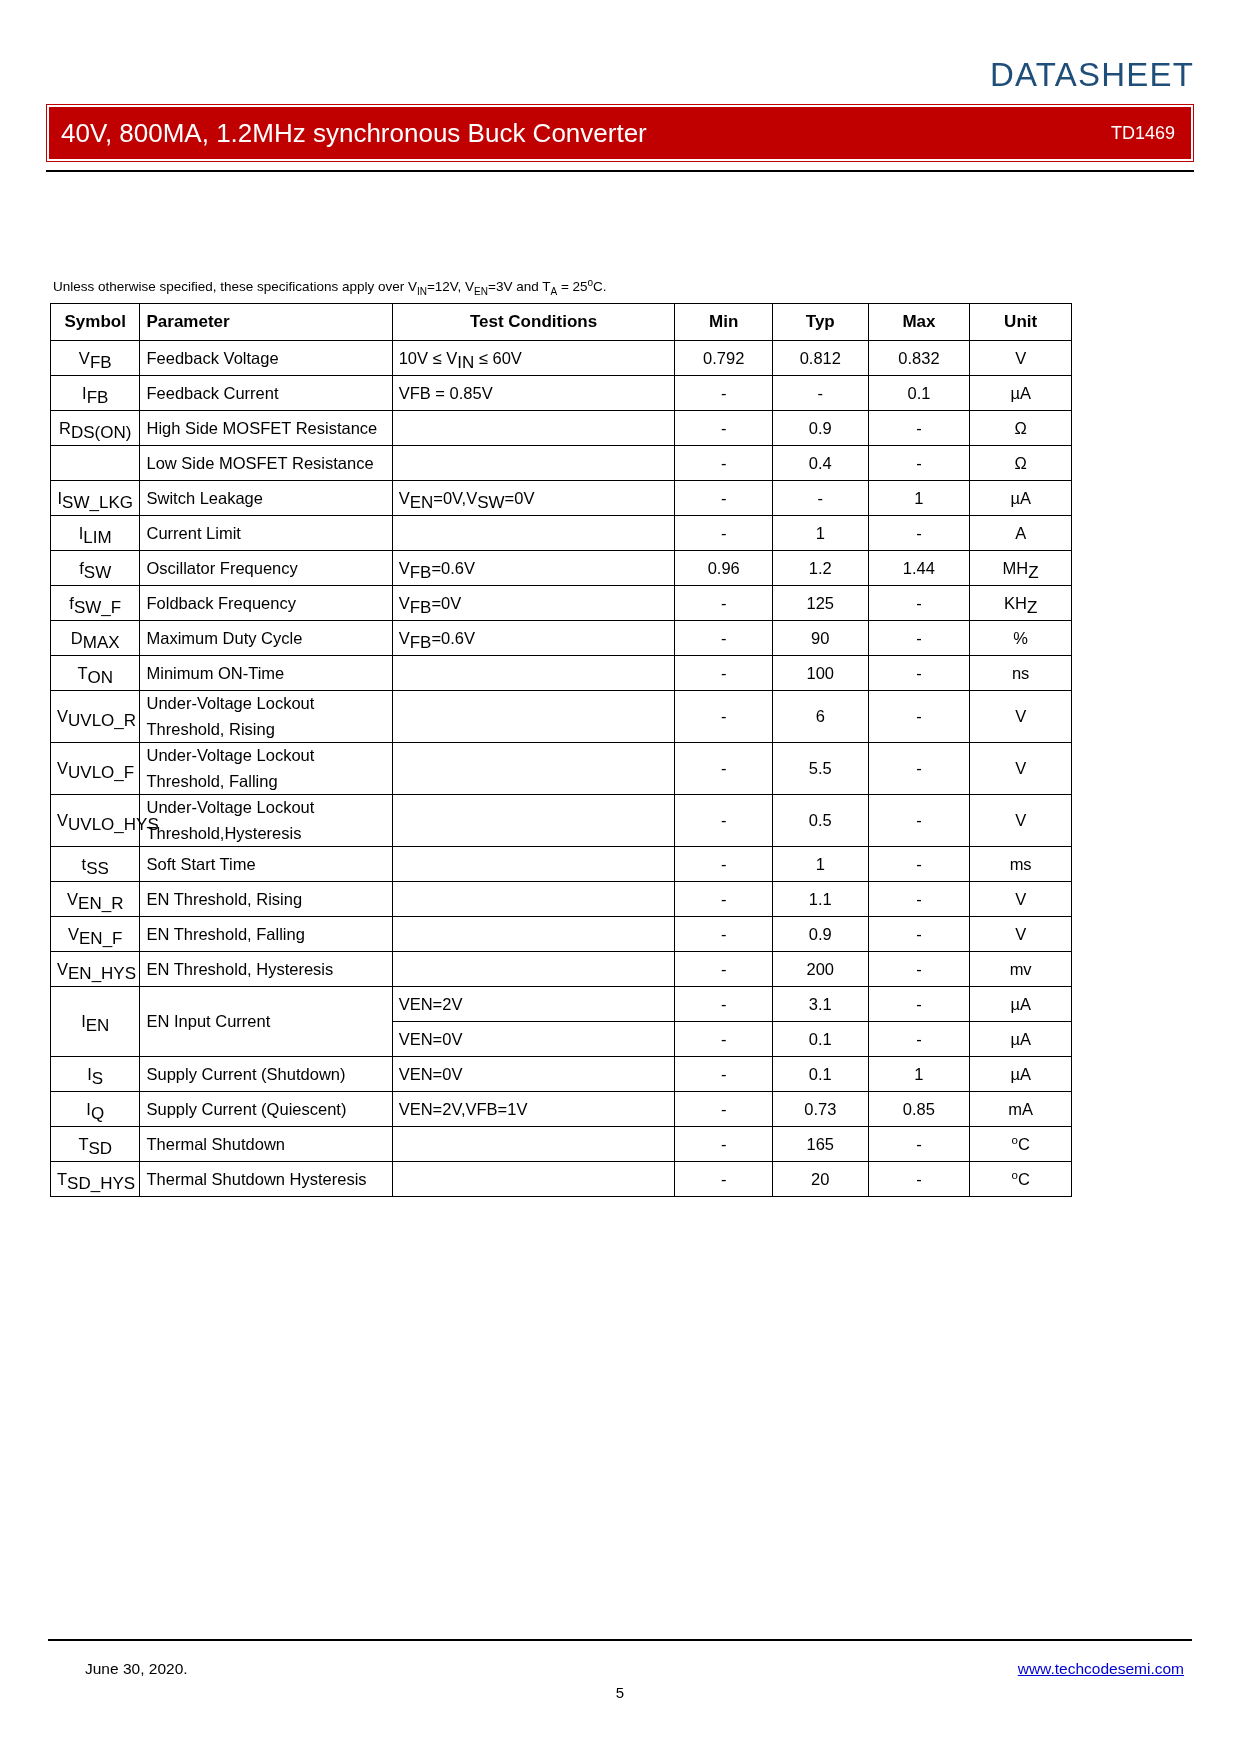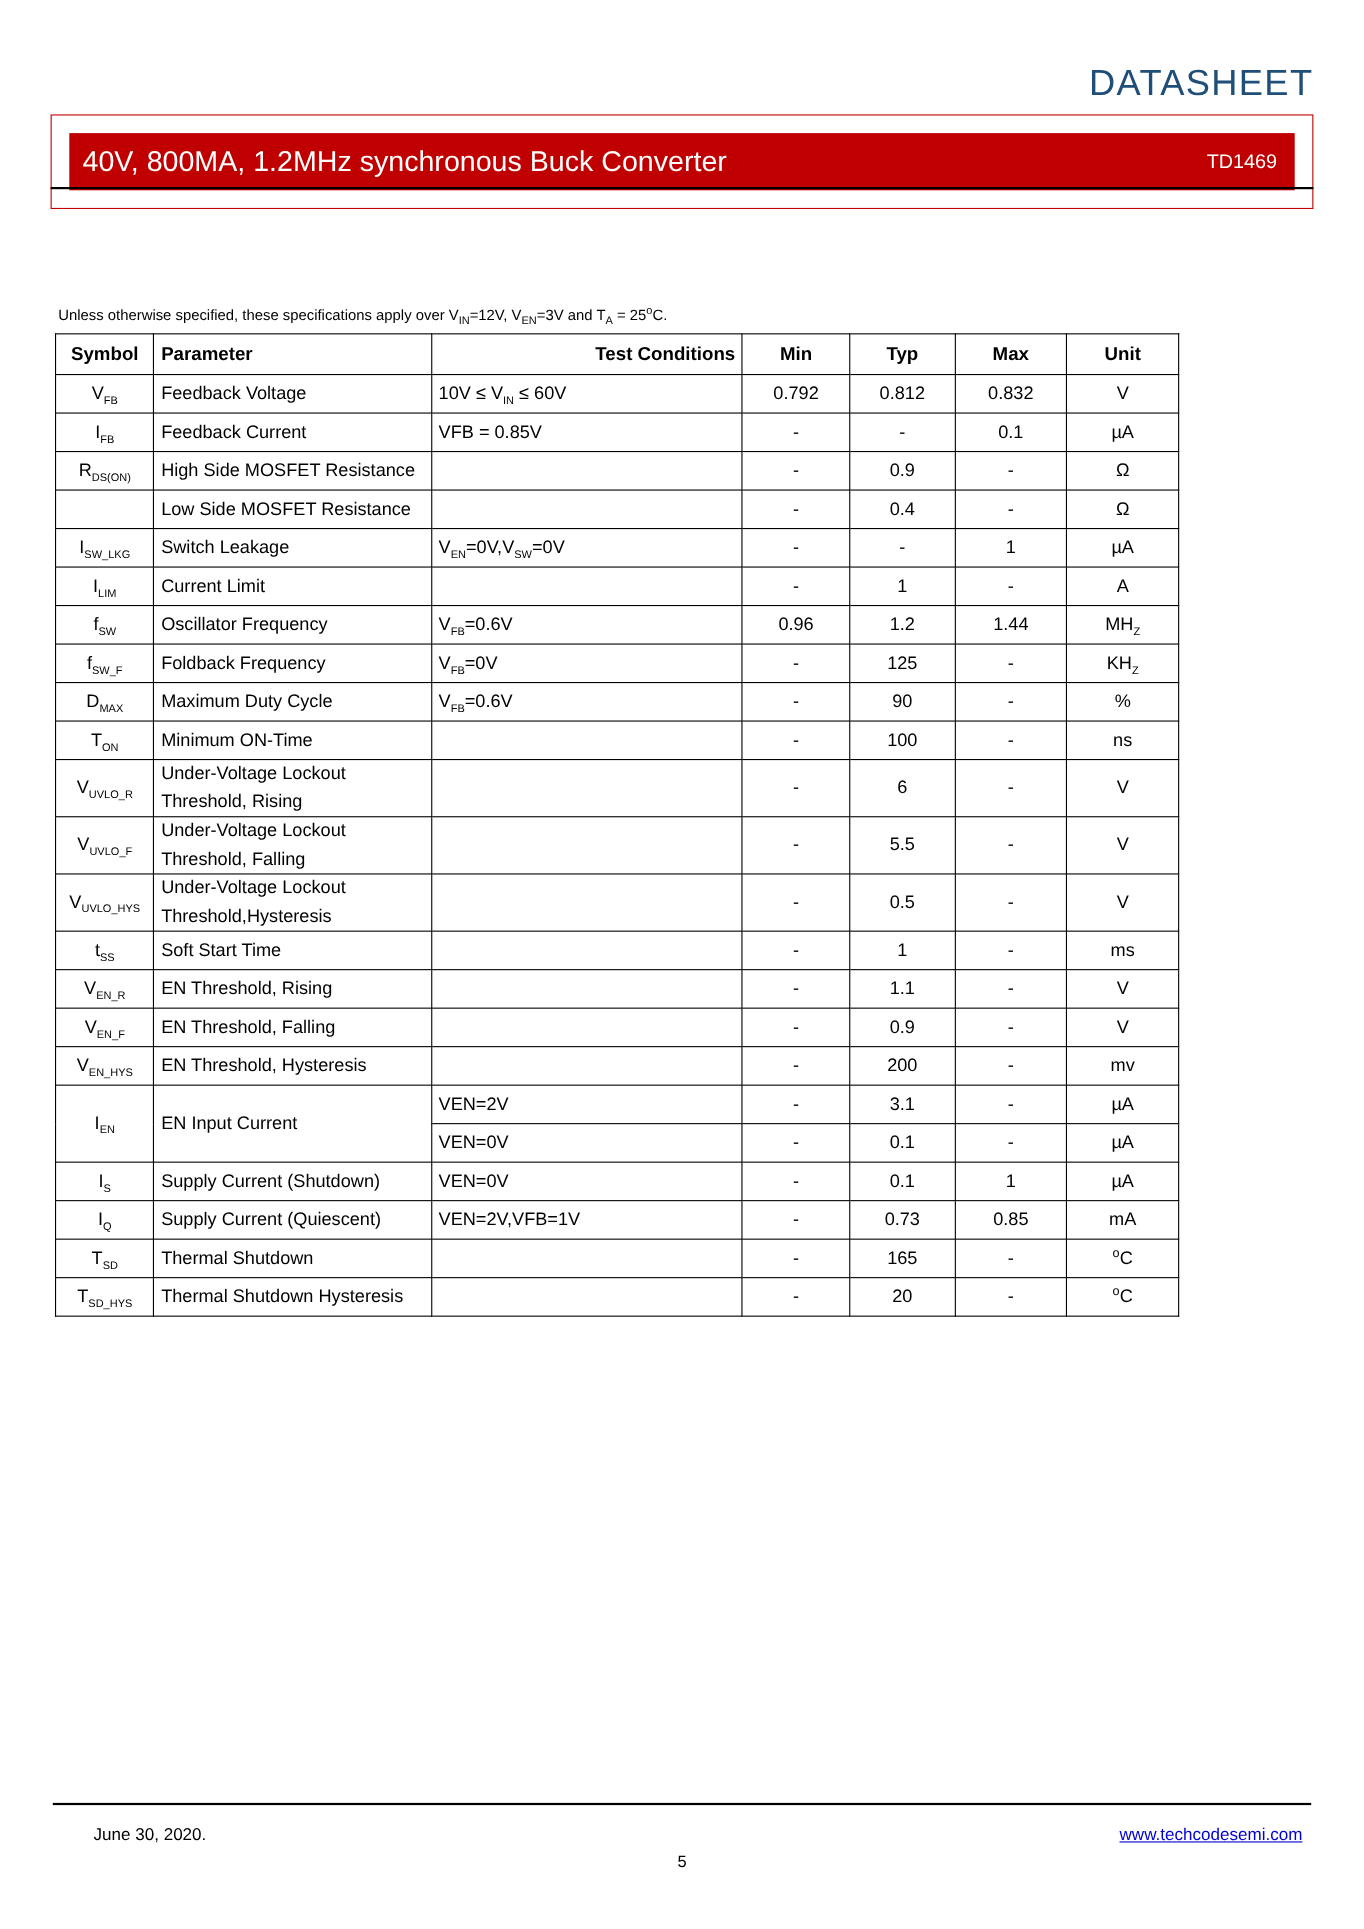--- a/index.html
+++ b/index.html
@@ -70,7 +70,7 @@
     right: 46px;
     top: 104px;
     border: 1px solid #c00000;
-    padding: 16px;
+    padding: 2px;
     box-sizing: border-box;
   }
   .banner {

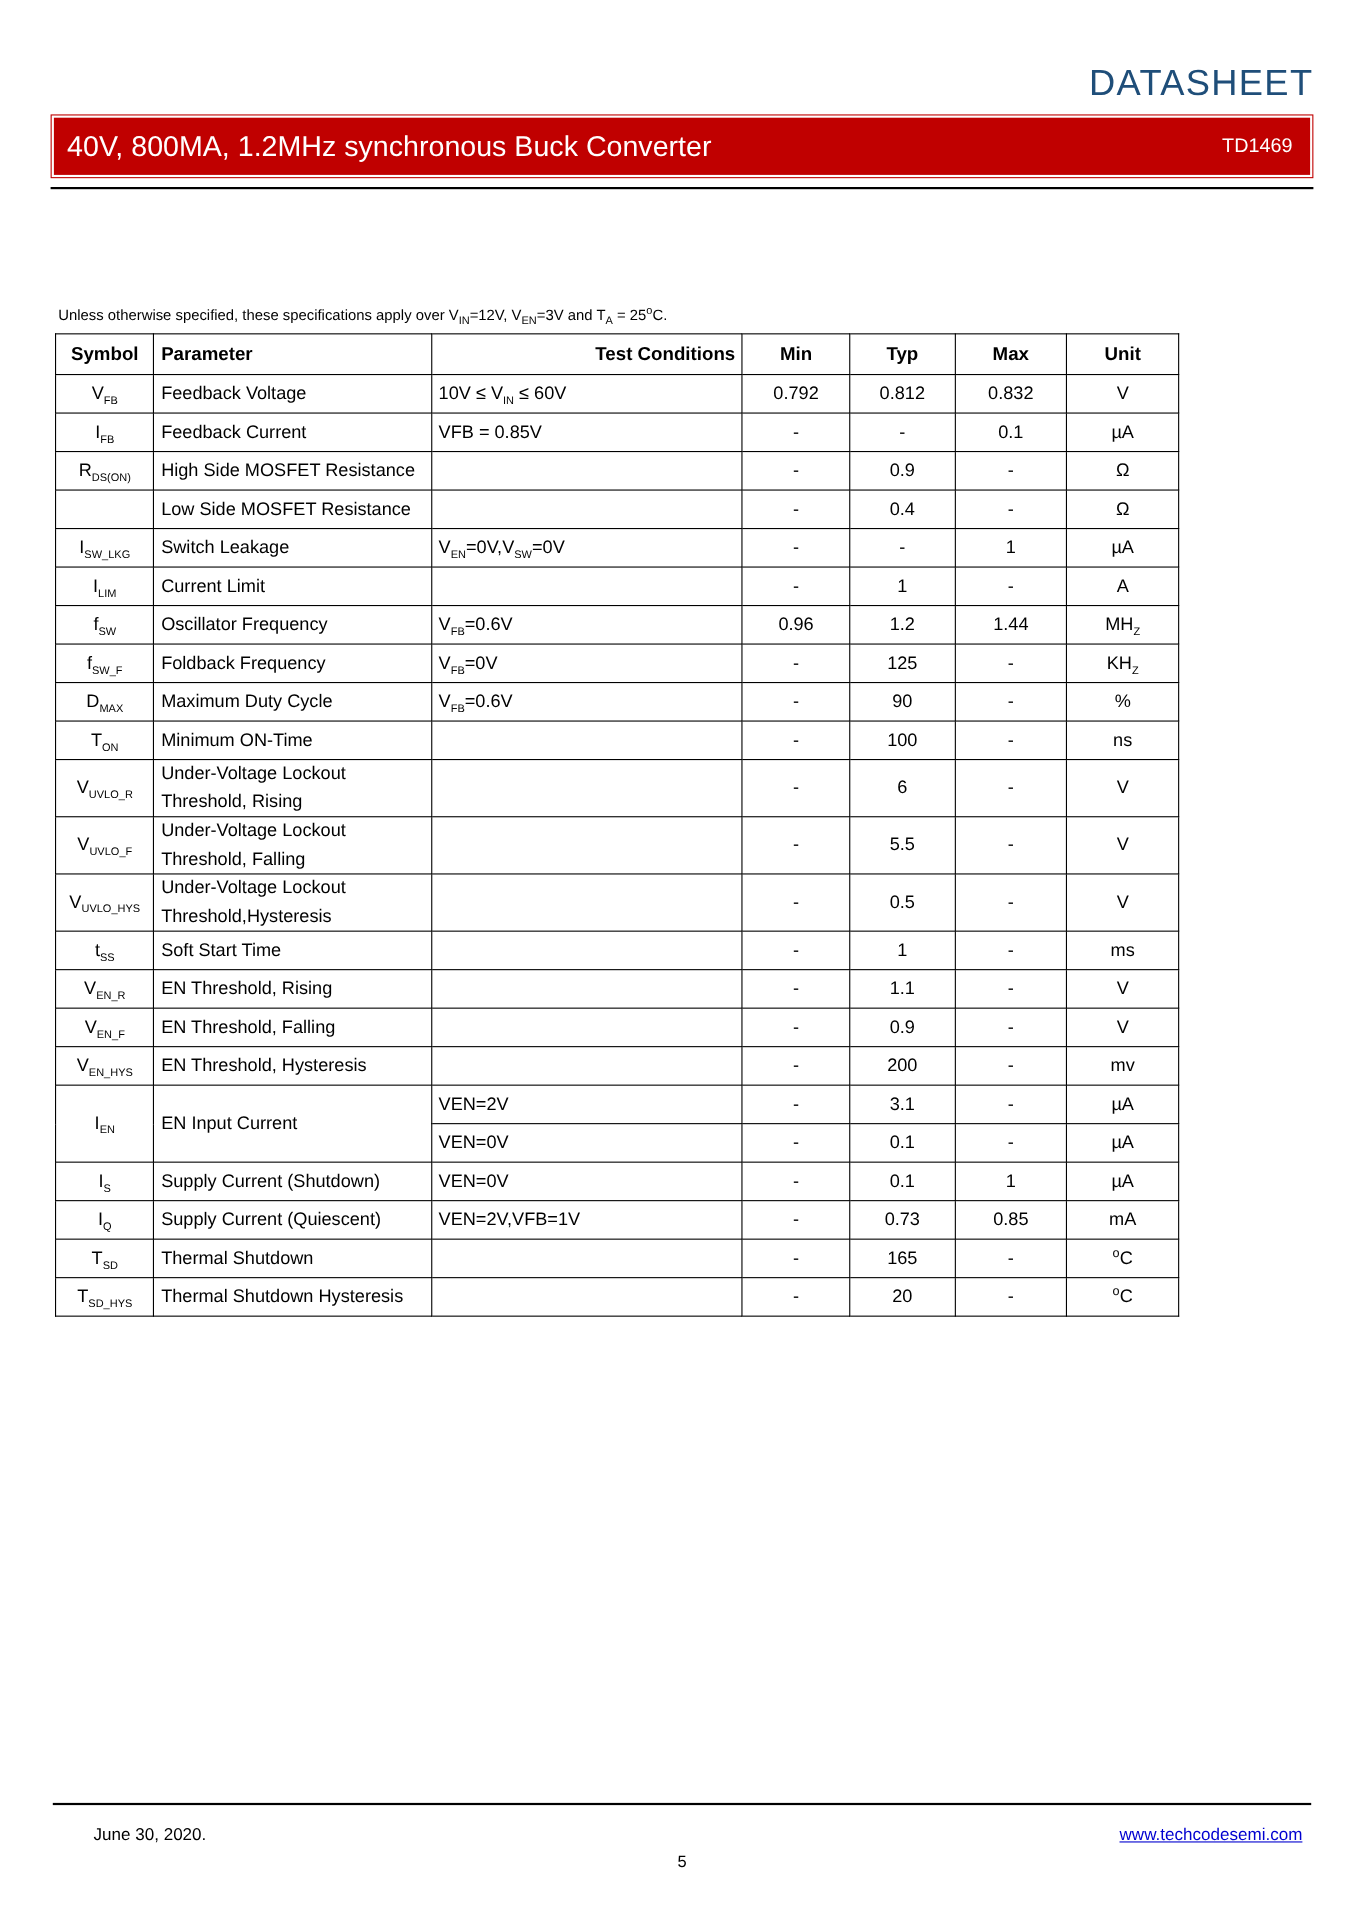--- a/index.html
+++ b/index.html
@@ -250,7 +250,7 @@
       <tr>
           <th>Symbol</th>
           <th style="text-align: left;">Parameter</th>
-          <th style="text-align: right;">Test Conditions</th>
+          <th style="text-align: center;">Test Conditions</th>
           <th>Min</th>
           <th>Typ</th>
           <th>Max</th>

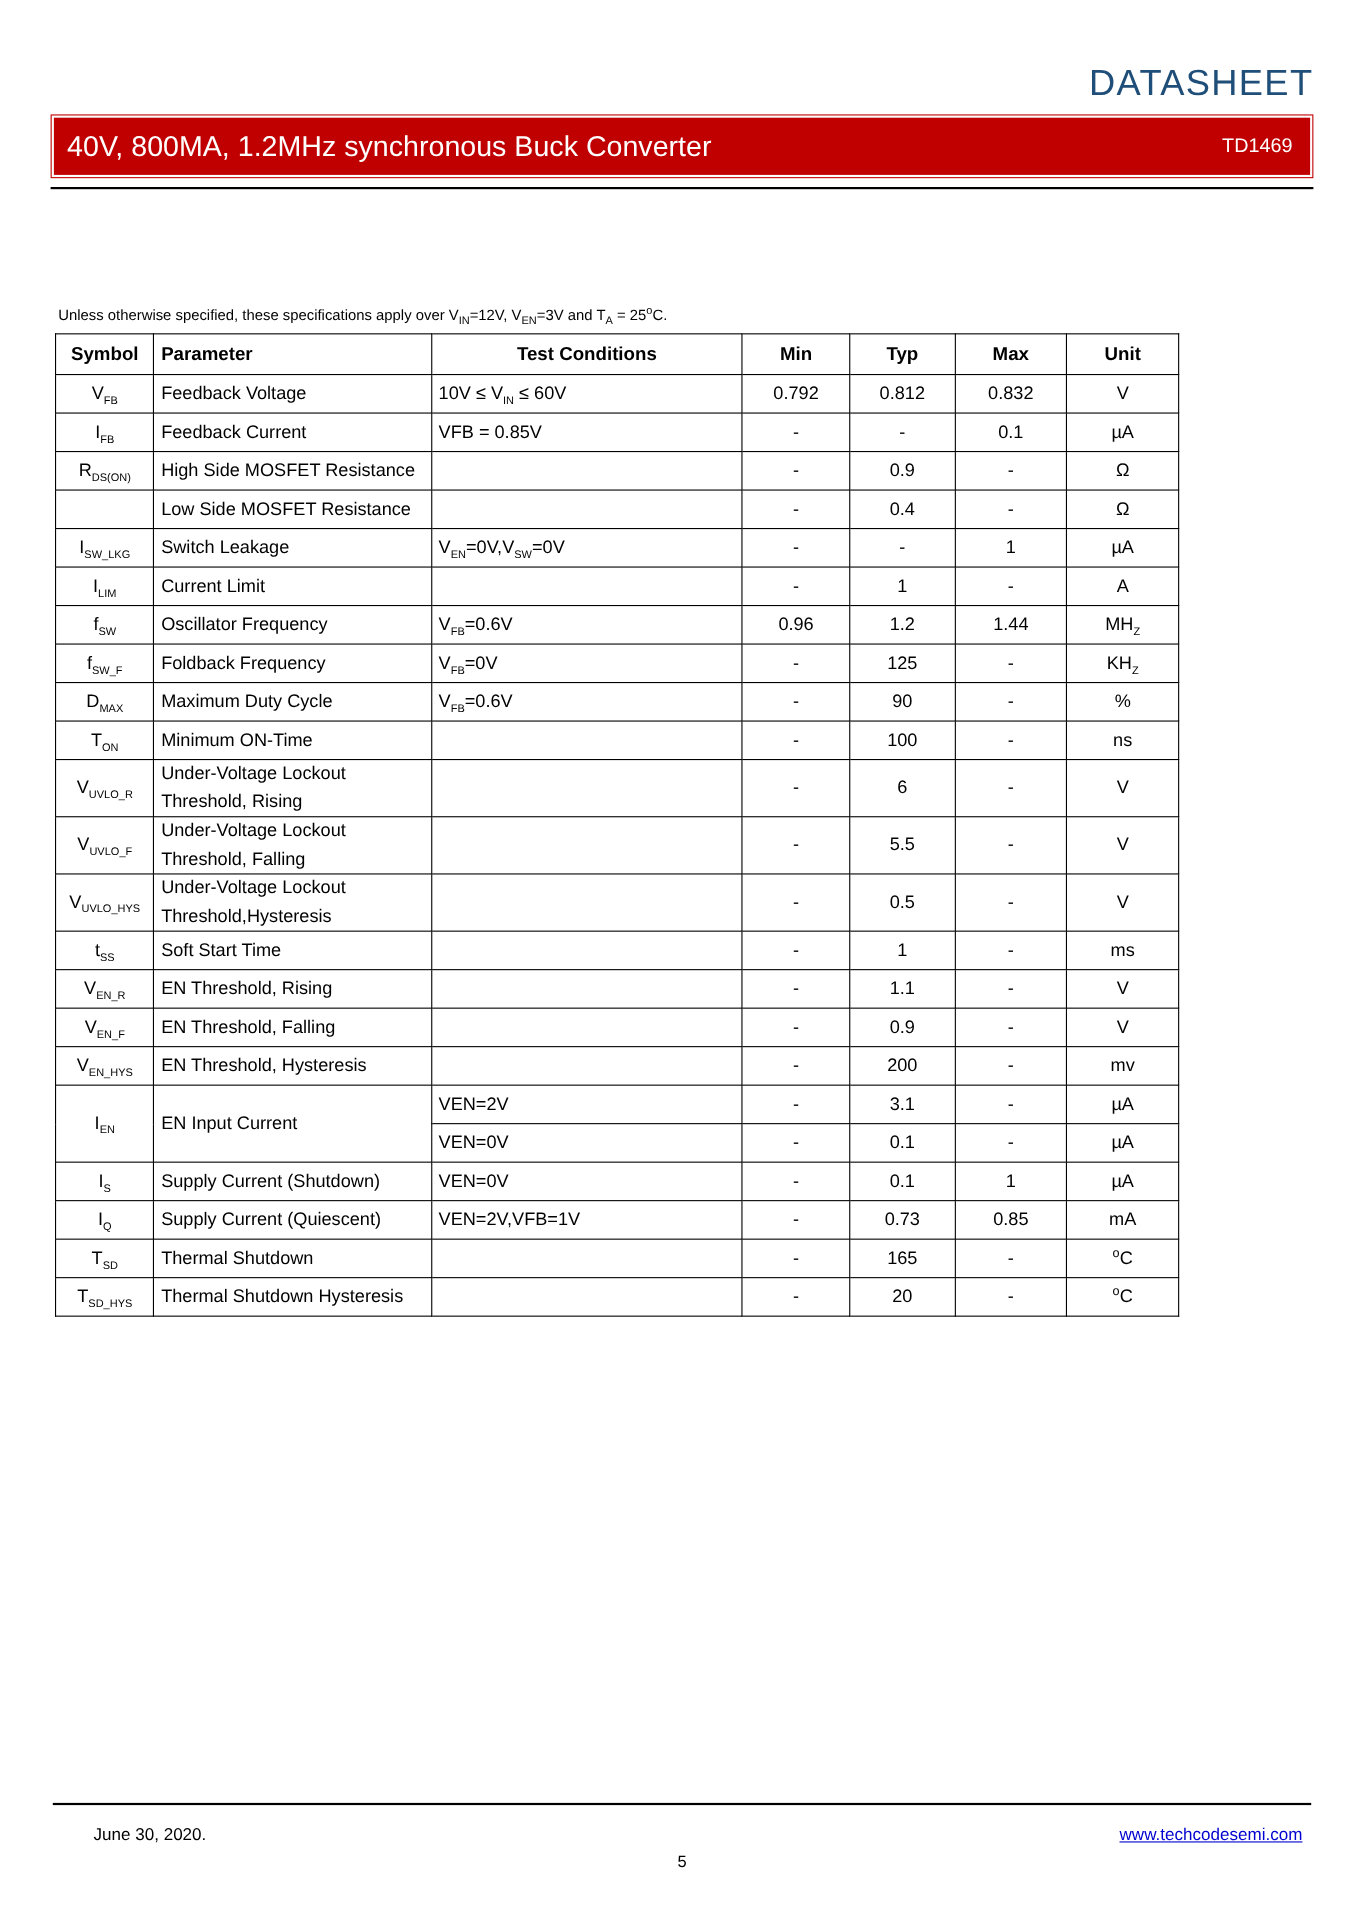--- a/index.html
+++ b/index.html
@@ -164,7 +164,7 @@
   td.unit   { text-align: center; }
   td.tall   { height: 65px; line-height: 1.55; }
   tr.datarow td { height: 34px; }
-  sub { font-size: 10px; line-height: 0; }
+  sub { font-size: 17px; line-height: 0; }
   sup { font-size: 11.5px; line-height: 0; }
 
   

